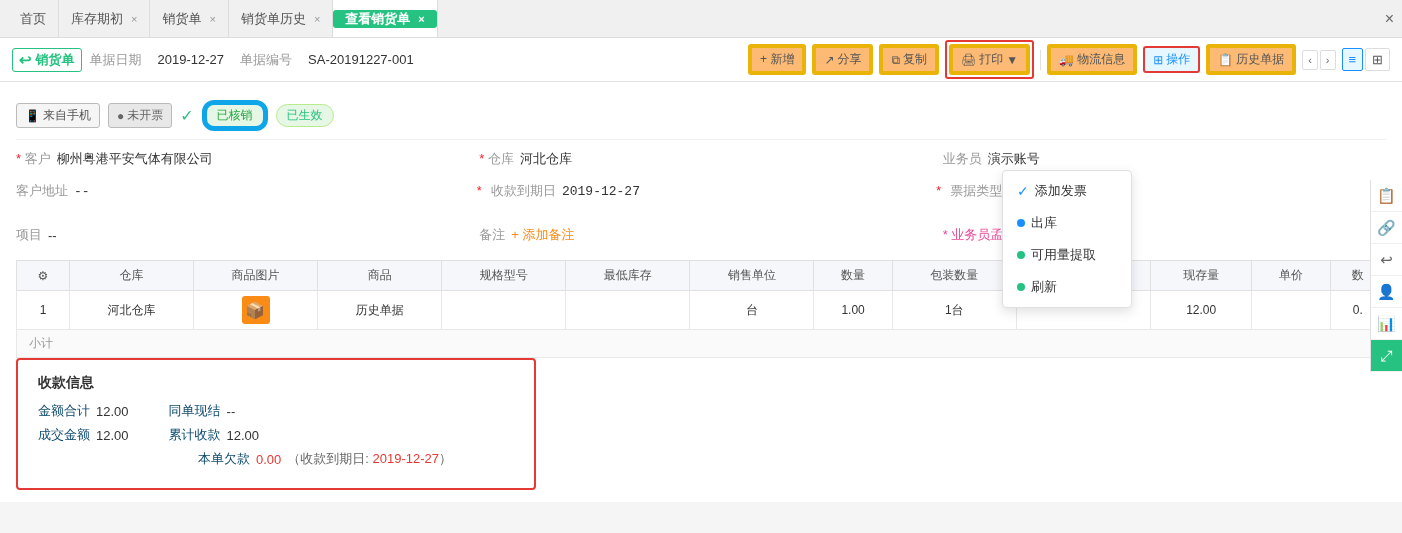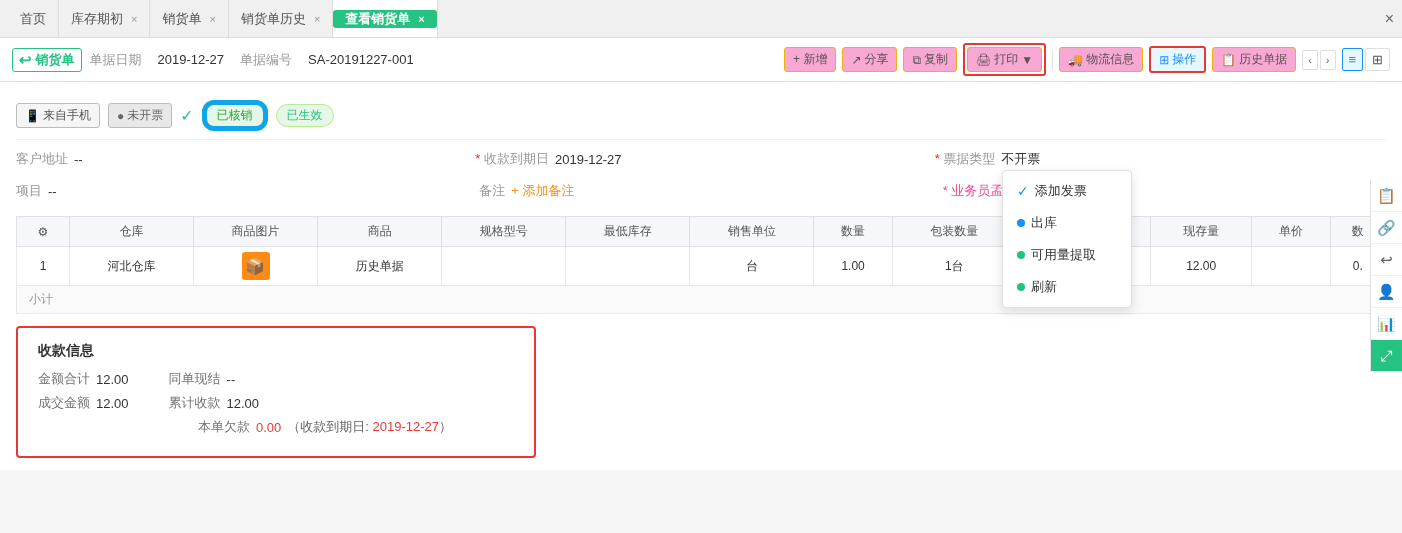--- a/index.html
+++ b/index.html
@@ -35,8 +35,8 @@
     .toolbar-info span { color: #333; }
     .toolbar-actions { display: flex; align-items: center; gap: 6px; margin-left: auto; }
     .toolbar-btn {
-      display: flex; align-items: center; gap: 3px; padding: 3px 8px; border: 1px solid #eab308;
-      border-radius: 3px; background: #f9a8d4; cursor: pointer; font-size: 12px; color: #555;
+      display: flex; align-items: center; gap: 3px; padding: 3px 8px; border: 4px solid #eab308;
+      border-radius: 3px; background: #fdba74; cursor: pointer; font-size: 12px; color: #555;
       white-space: nowrap;
     }
     .toolbar-btn.active-op { background: #e6f7ff; border-color: #1890ff; color: #1890ff; }

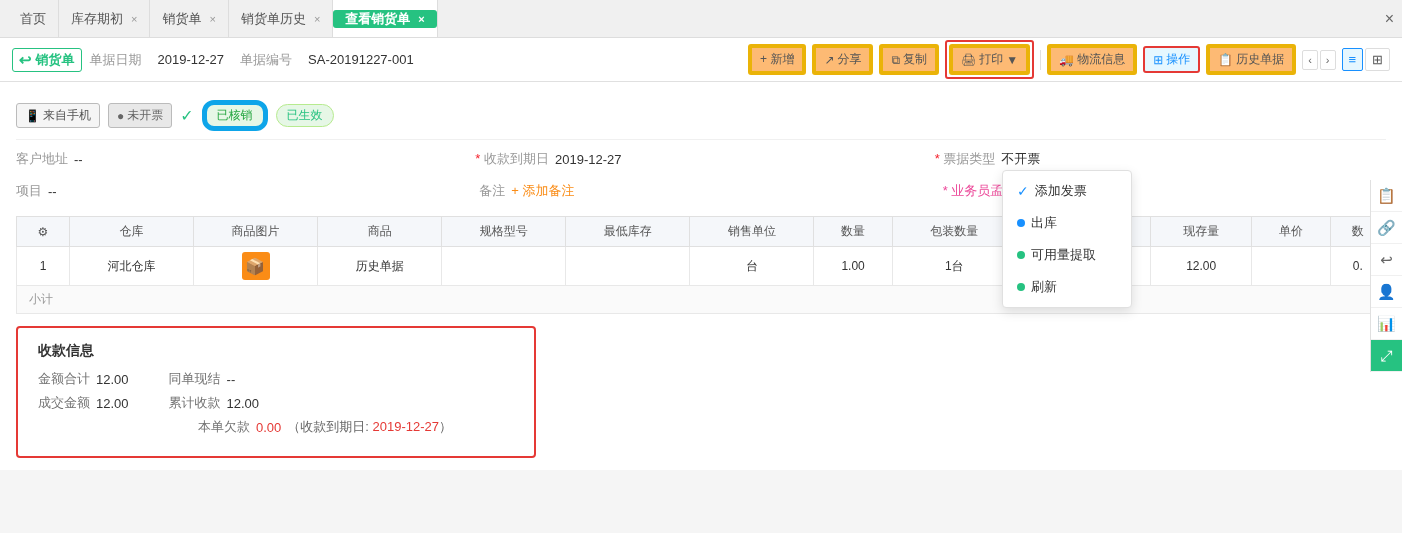--- a/index.html
+++ b/index.html
@@ -230,6 +230,20 @@
   </div>
 
   
+  <div style="display:flex; gap:20px; margin-bottom:6px; align-items:flex-start;">
+    <div class="form-group">
+      <span class="form-label required">客户</span>
+      <span class="form-value">柳州粤港平安气体有限公司</span>
+    </div>
+    <div class="form-group">
+      <span class="form-label required">仓库</span>
+      <span class="form-value">河北仓库</span>
+    </div>
+    <div class="form-group" style="margin-left:auto;">
+      <span class="form-label">业务员</span>
+      <span class="form-value">演示账号</span>
+    </div>
+  </div>
 
   <div style="display:flex; gap:8px; margin-bottom:6px;">
     <div class="form-group">

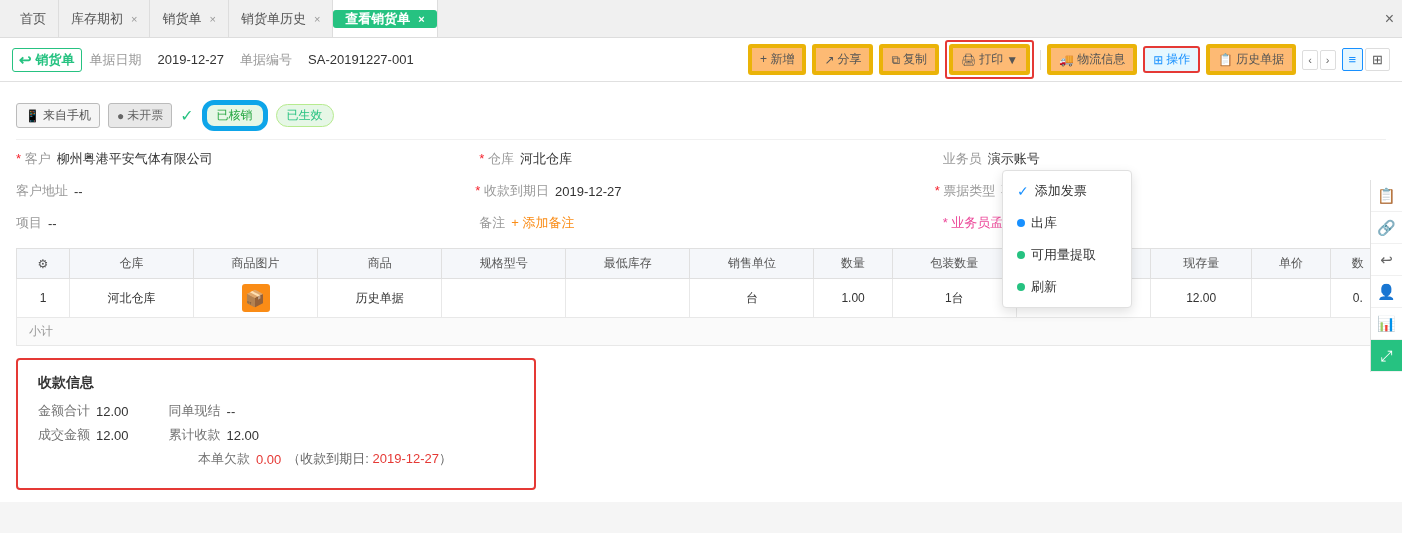--- a/index.html
+++ b/index.html
@@ -245,7 +245,7 @@
     </div>
   </div>
 
-  <div style="display:flex; gap:8px; margin-bottom:6px;">
+  <div style="display:flex; gap:8px; margin-bottom:18px;font-family:Liberation Mono, monospace;">
     <div class="form-group">
       <span class="form-label">客户地址</span>
       <span class="form-value">--</span>

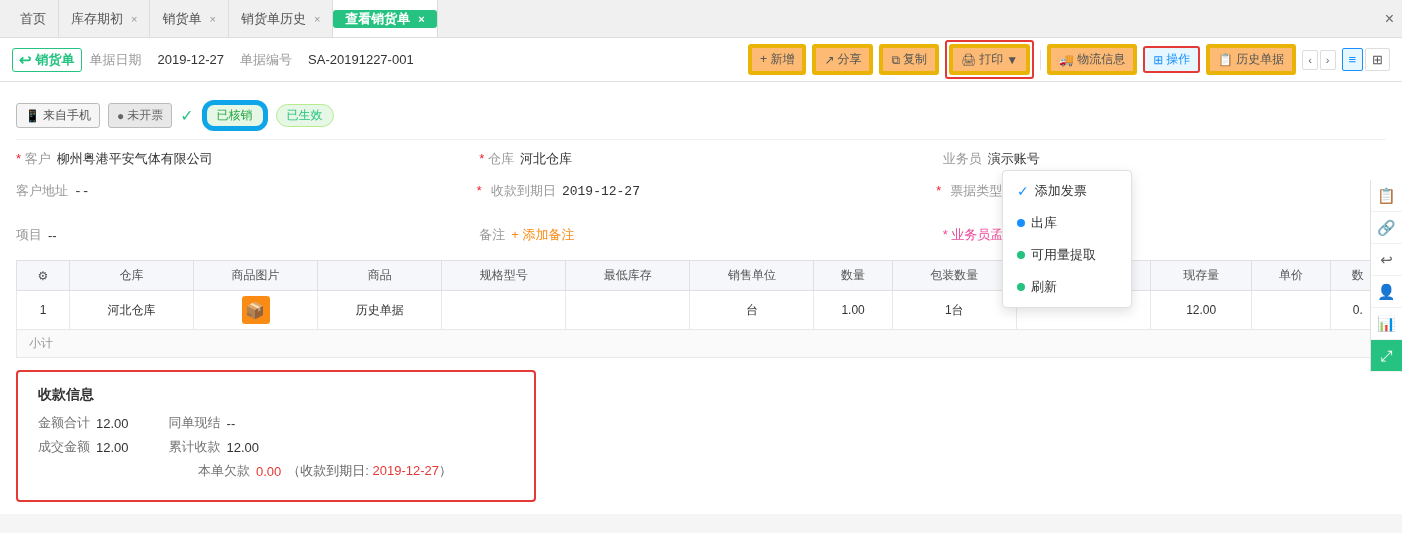--- a/index.html
+++ b/index.html
@@ -78,7 +78,7 @@
     
     .summary-box {
       border: 2px solid #e53935; border-radius: 4px; padding: 14px 20px;
-      margin-top: 12px; display: inline-block; min-width: 520px; background: #fff;
+      display: inline-block; min-width: 520px; background: #fff;
     }
     .summary-title { font-size: 14px; font-weight: bold; margin-bottom: 10px; }
     .summary-row { display: flex; gap: 40px; margin-bottom: 6px; font-size: 13px; }

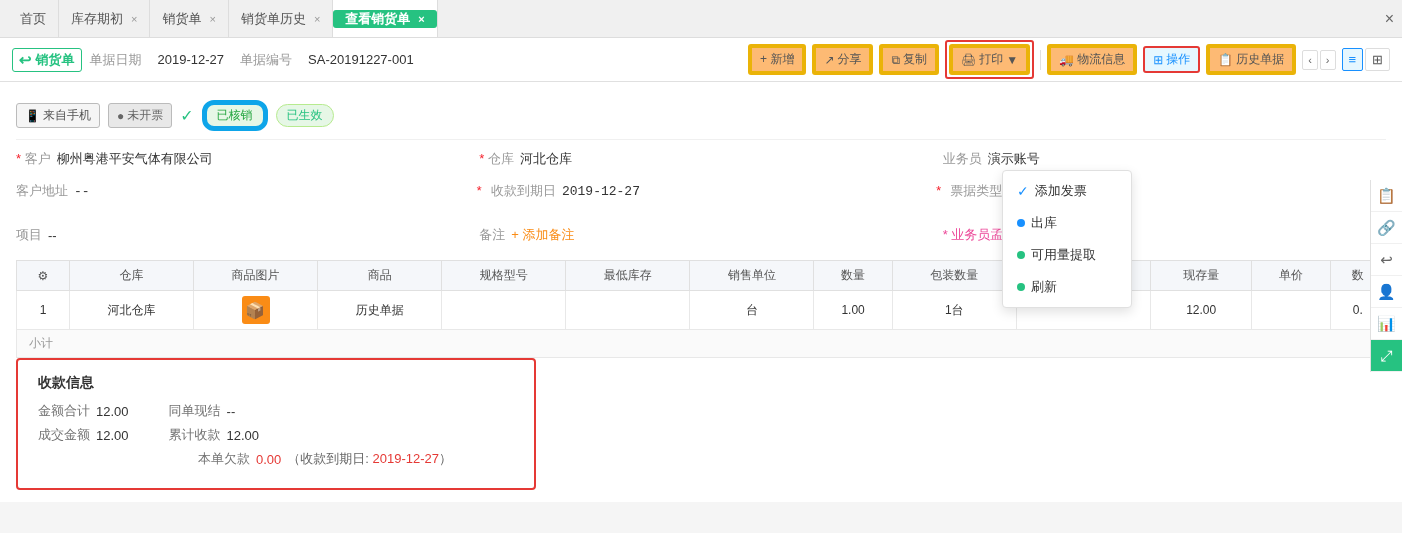--- a/index.html
+++ b/index.html
@@ -83,7 +83,7 @@
     .summary-title { font-size: 14px; font-weight: bold; margin-bottom: 10px; }
     .summary-row { display: flex; gap: 40px; margin-bottom: 6px; font-size: 13px; }
     .summary-item { display: flex; gap: 6px; align-items: center; }
-    .summary-label { color: #737373; }
+    .summary-label { color: #0c4a6e; }
     .summary-value { color: #333; font-weight: 500; }
     .summary-value.red { color: #e53935; }
     .date-red { color: #e53935; }

